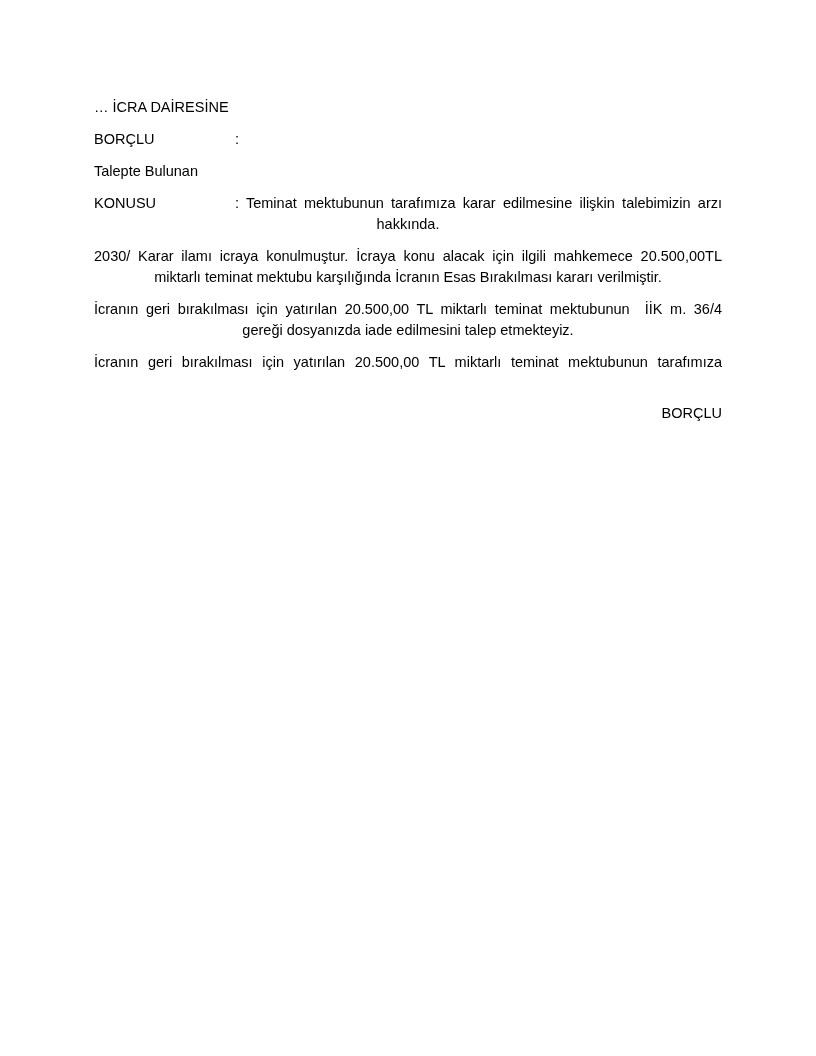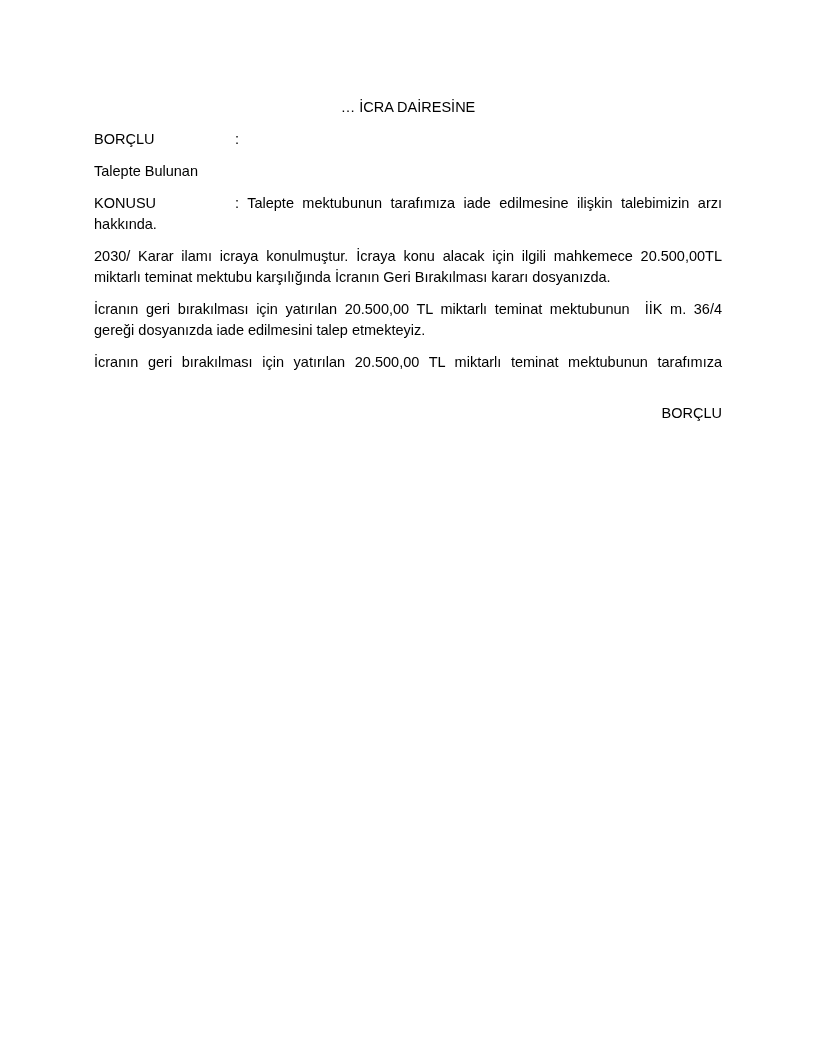--- a/index.html
+++ b/index.html
@@ -27,7 +27,7 @@
     margin: 0 0 11px 0;
   }
   .title {
-    text-align: center;
+    text-align: left;
   }
   .line {
     display: block;

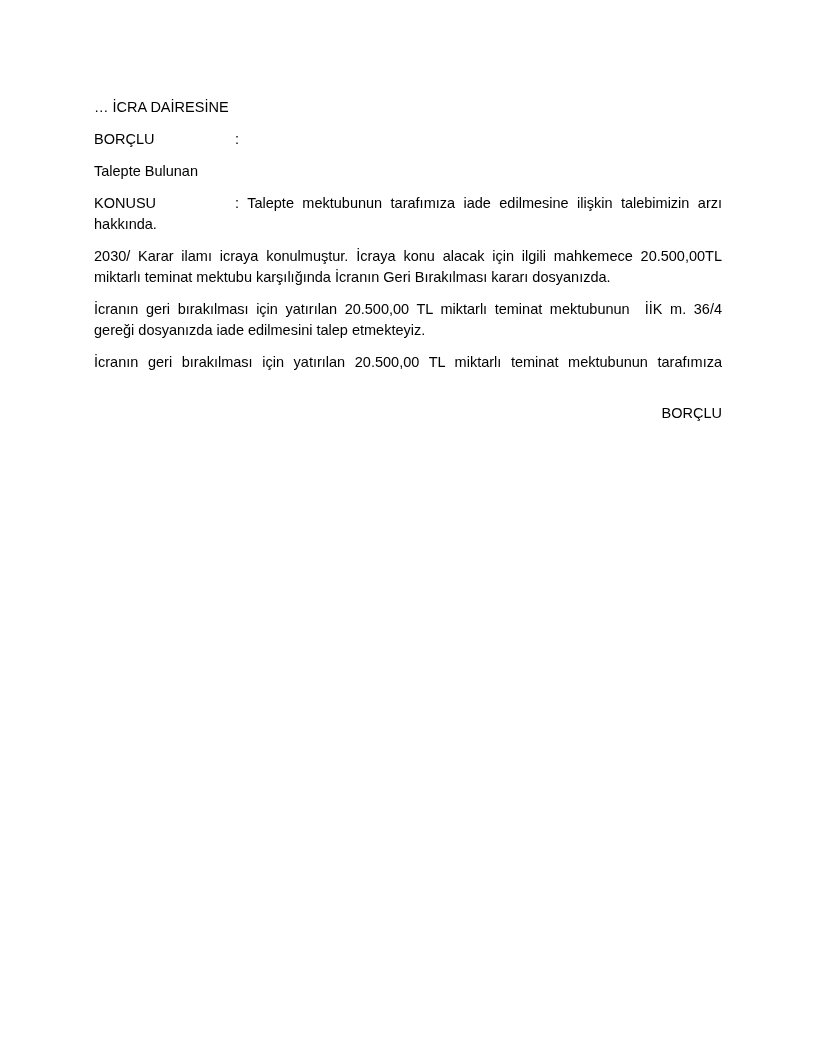--- a/index.html
+++ b/index.html
@@ -59,7 +59,7 @@
   <div class="para">Talepte Bulunan</div>
 
   <div class="para">
-    <div class="line just"><span class="tab-label">KONUSU</span><span>: Talepte mektubunun tarafımıza iade edilmesine ilişkin talebimizin arzı</span></div>
+    <div class="line just"><span class="tab-label">KONUSU</span><span>: Teminat mektubunun tarafımıza karar edilmesine ilişkin talebimizin arzı</span></div>
     <div class="line">hakkında.</div>
   </div>
 

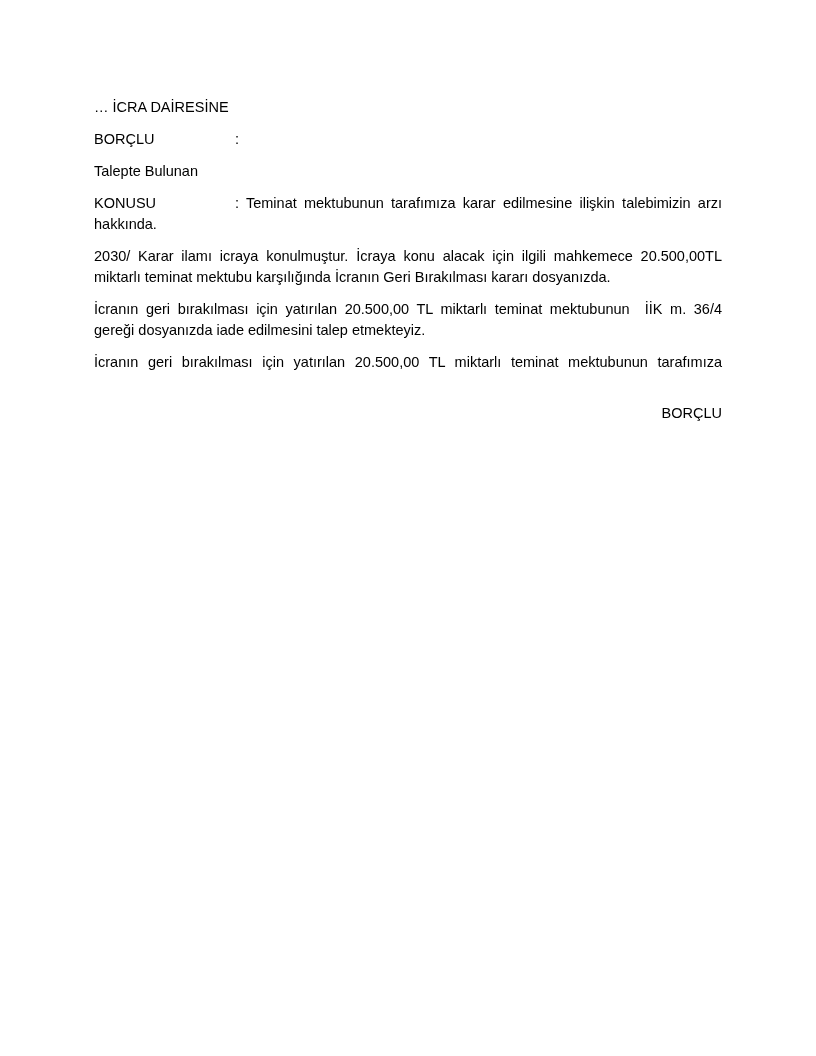--- a/index.html
+++ b/index.html
@@ -31,6 +31,7 @@
   }
   .line {
     display: block;
+    text-align: center;
   }
   .just {
     text-align: justify;

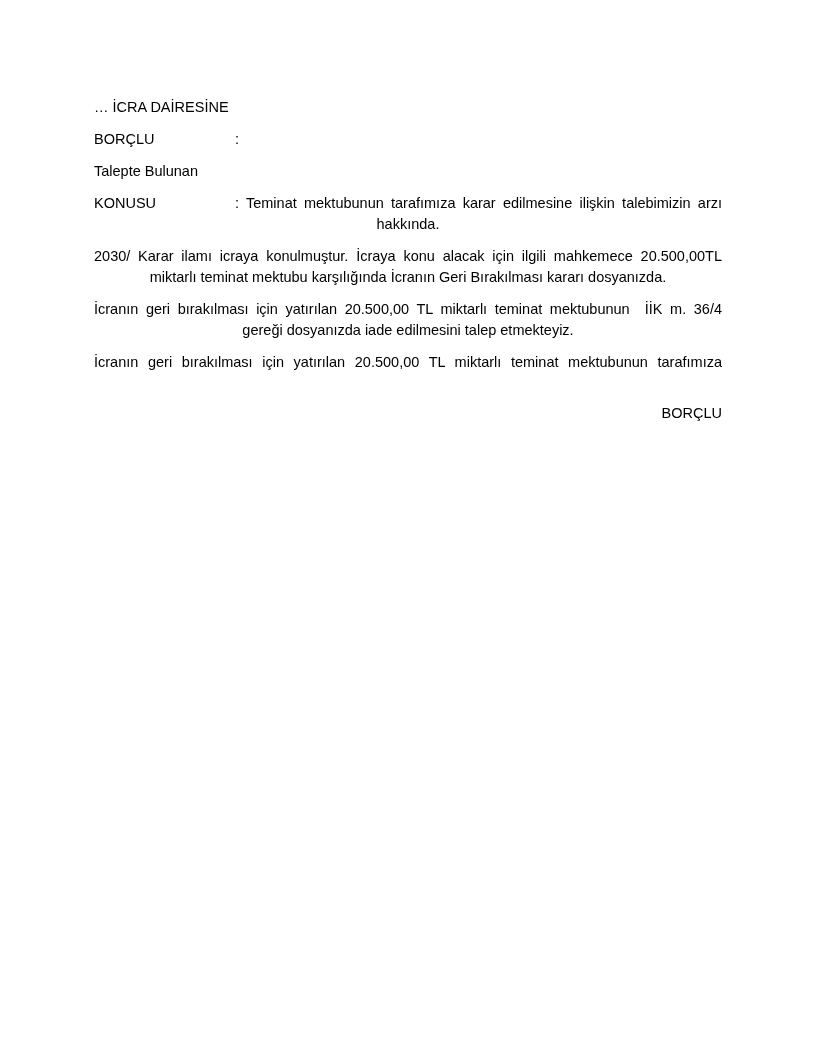--- a/index.html
+++ b/index.html
@@ -66,7 +66,7 @@
 
   <div class="para">
     <div class="line just">2030/ Karar ilamı icraya konulmuştur. İcraya konu alacak için ilgili mahkemece 20.500,00TL</div>
-    <div class="line">miktarlı teminat mektubu karşılığında İcranın Geri Bırakılması kararı dosyanızda.</div>
+    <div class="line">miktarlı teminat mektubu karşılığında İcranın Esas Bırakılması kararı verilmiştir.</div>
   </div>
 
   <div class="para">

